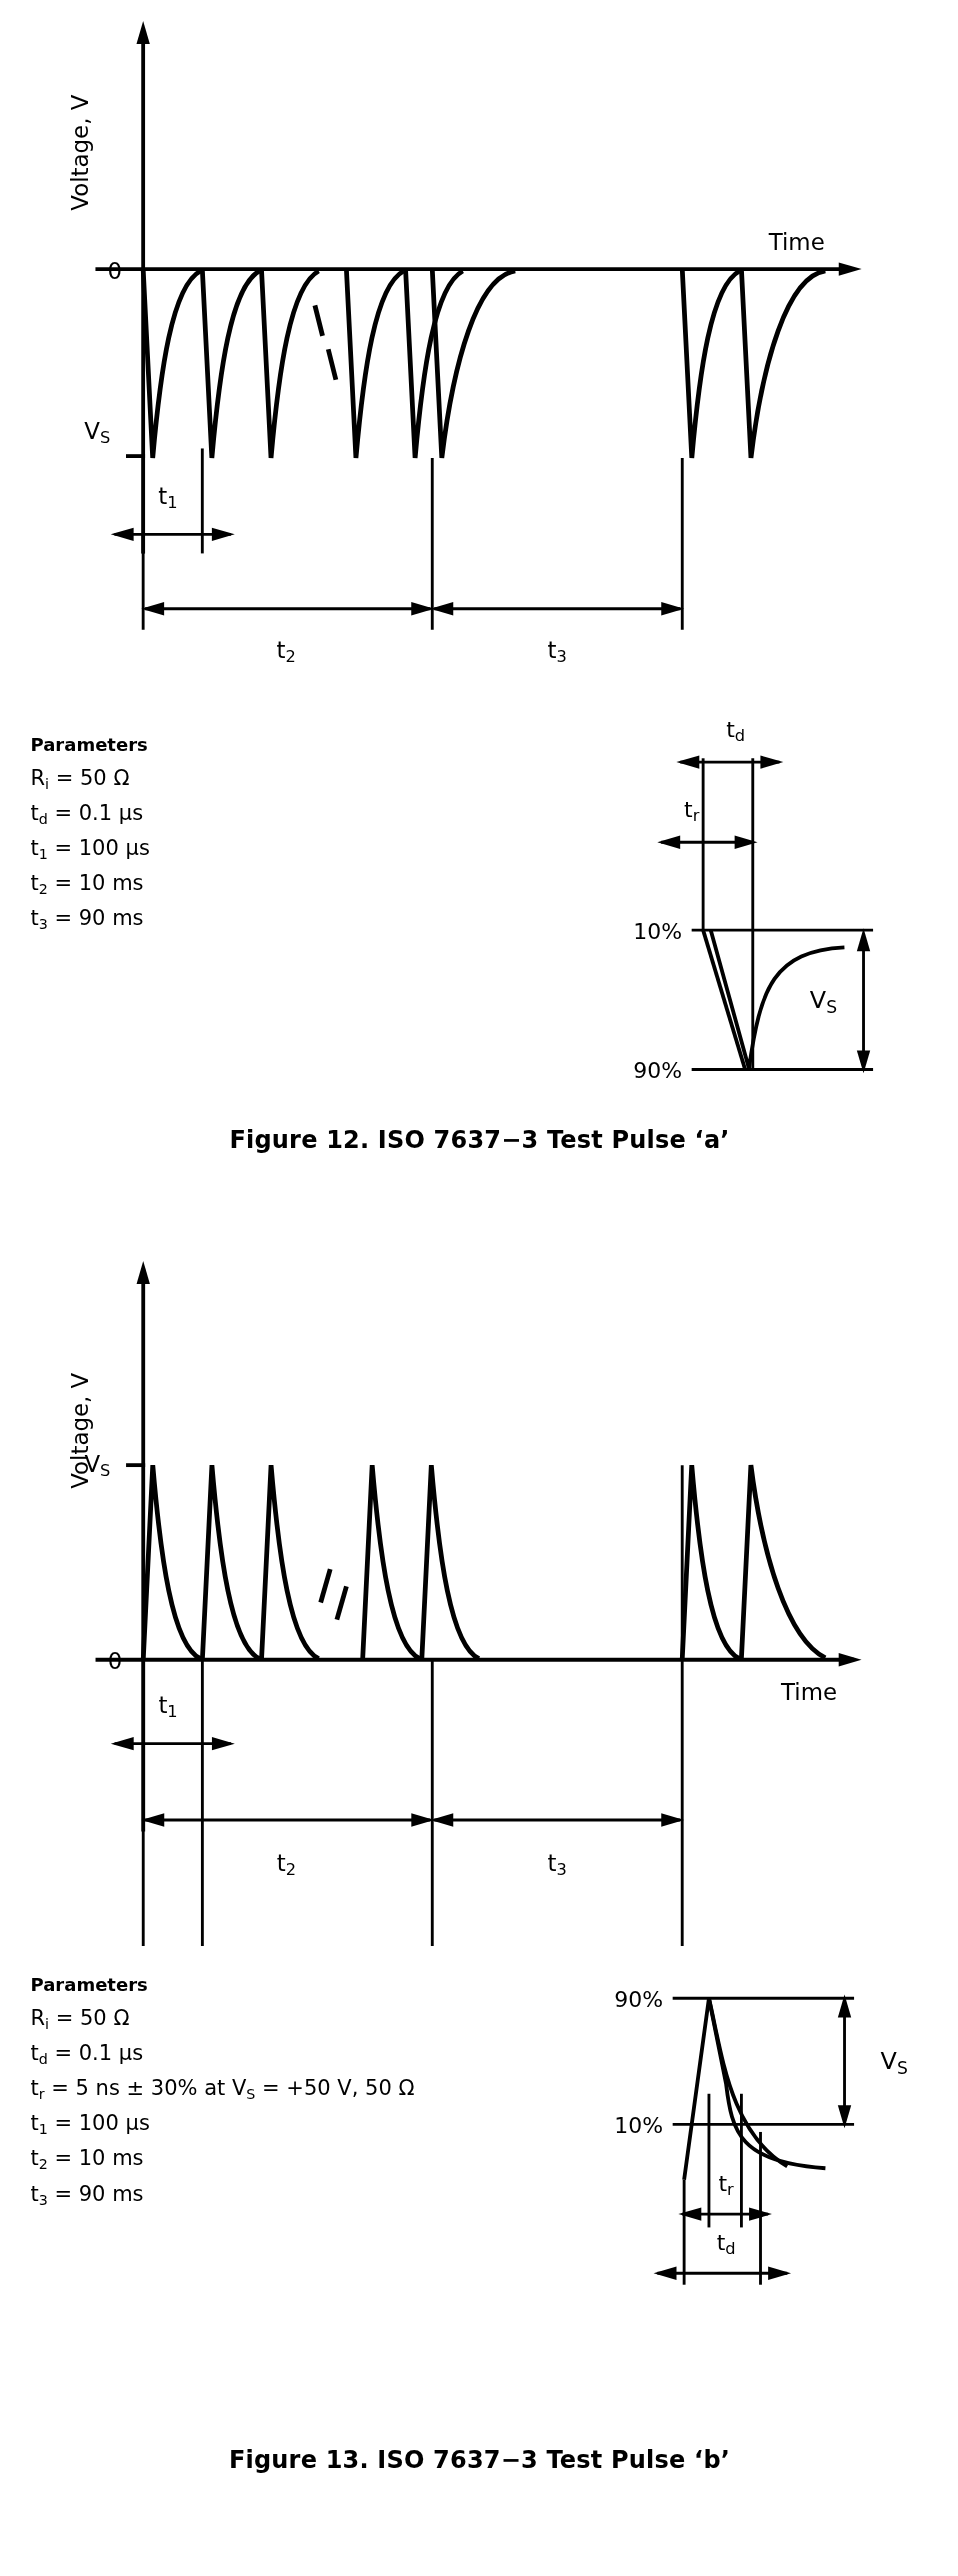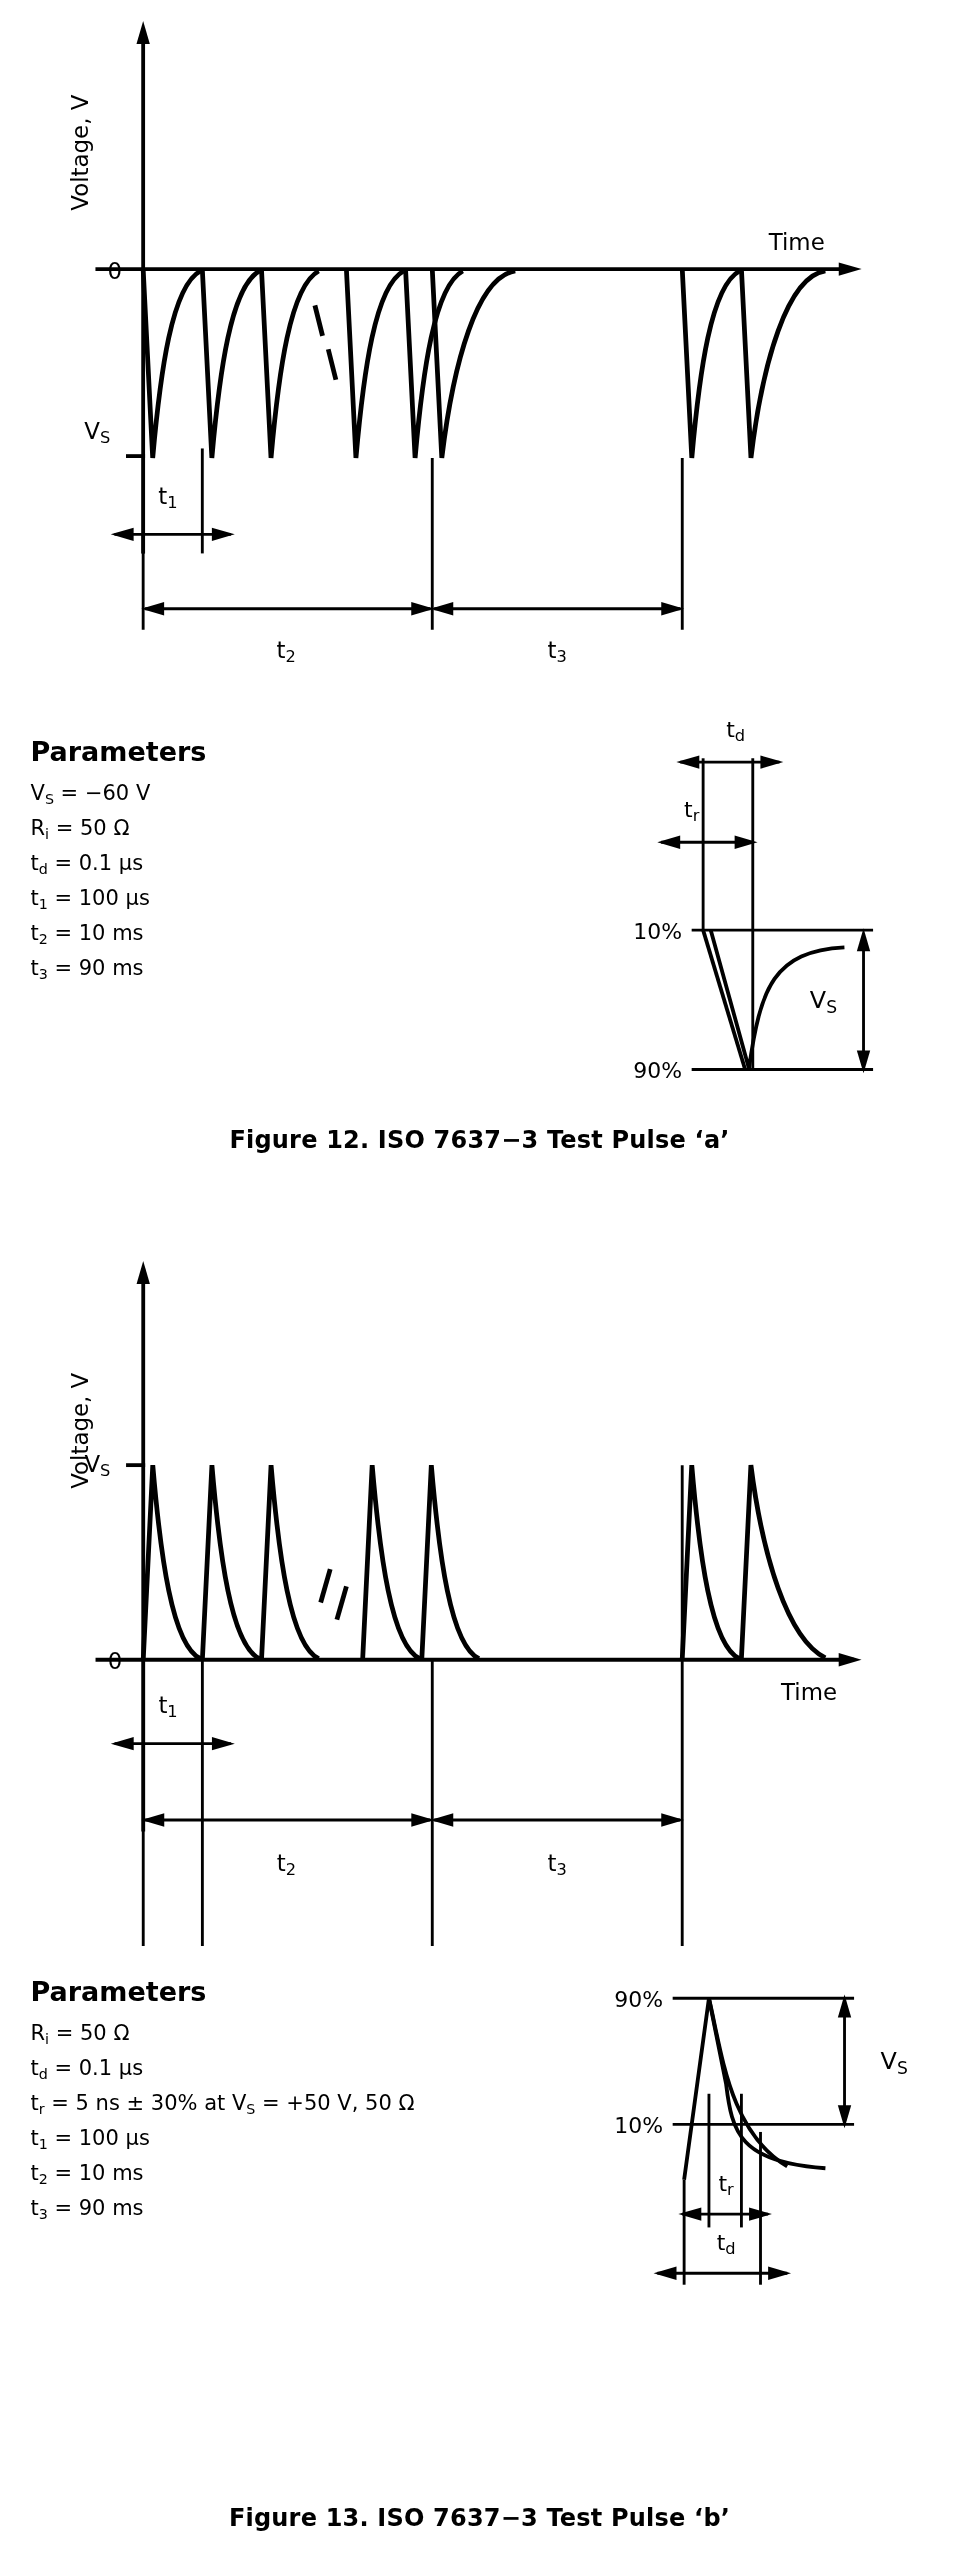--- a/index.html
+++ b/index.html
@@ -34,7 +34,7 @@
   }
   .params .hdr {
     font-weight: bold;
-    font-size: 27px;
+    font-size: 18px;
     display: block;
     margin-bottom: 1.9px;
   }

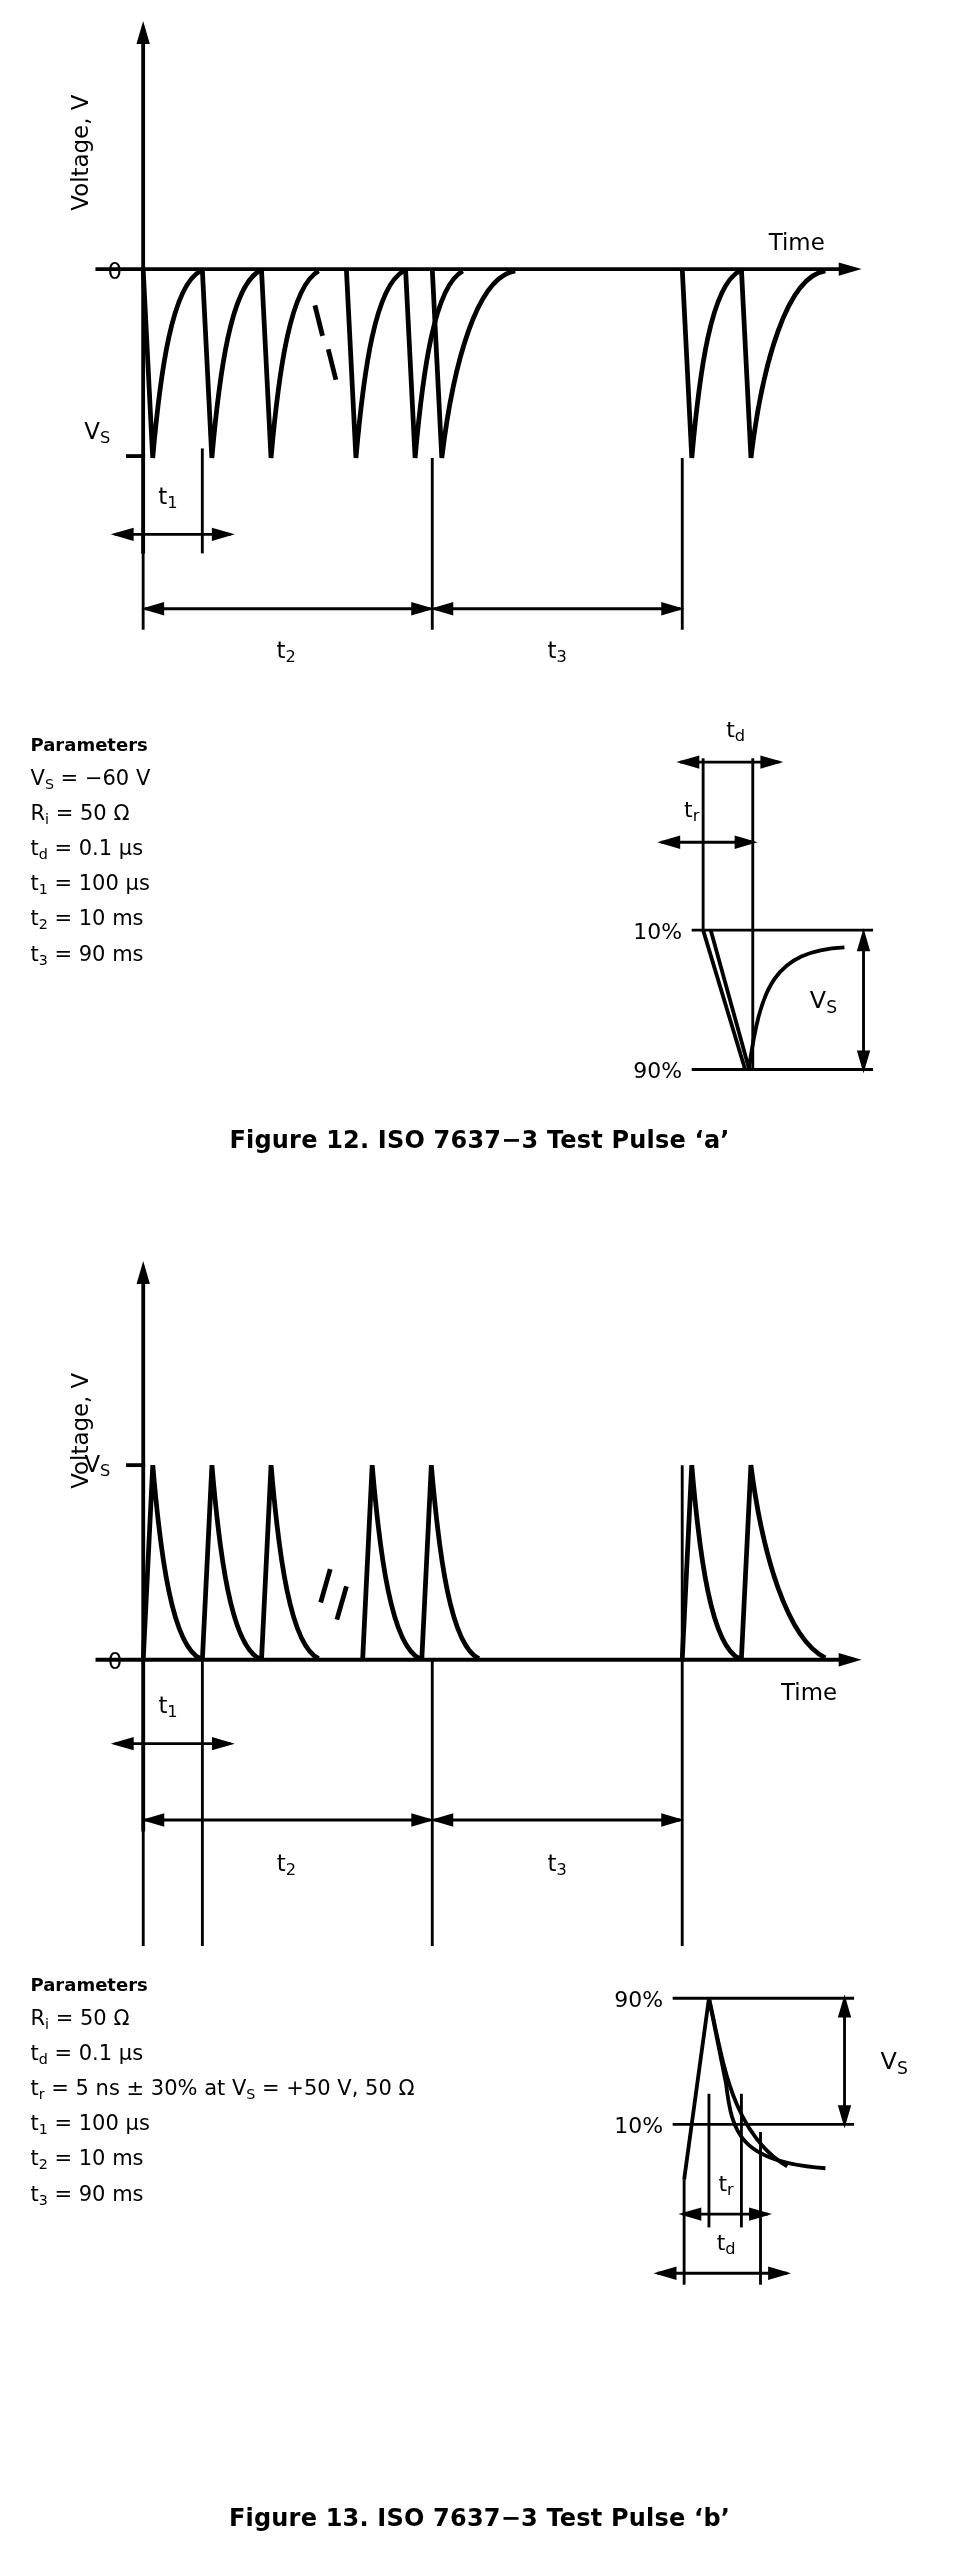--- a/index.html
+++ b/index.html
@@ -118,7 +118,6 @@
 
   <div class="params" style="left: 30.5px; top: 730px;">
     <span class="hdr">Parameters</span>
-    <span class="line">V<sub>S</sub> = −60 V</span>
     <span class="line">R<sub>i</sub> = 50 Ω</span>
     <span class="line">t<sub>d</sub> = 0.1 μs</span>
     <span class="line">t<sub>1</sub> = 100 μs</span>

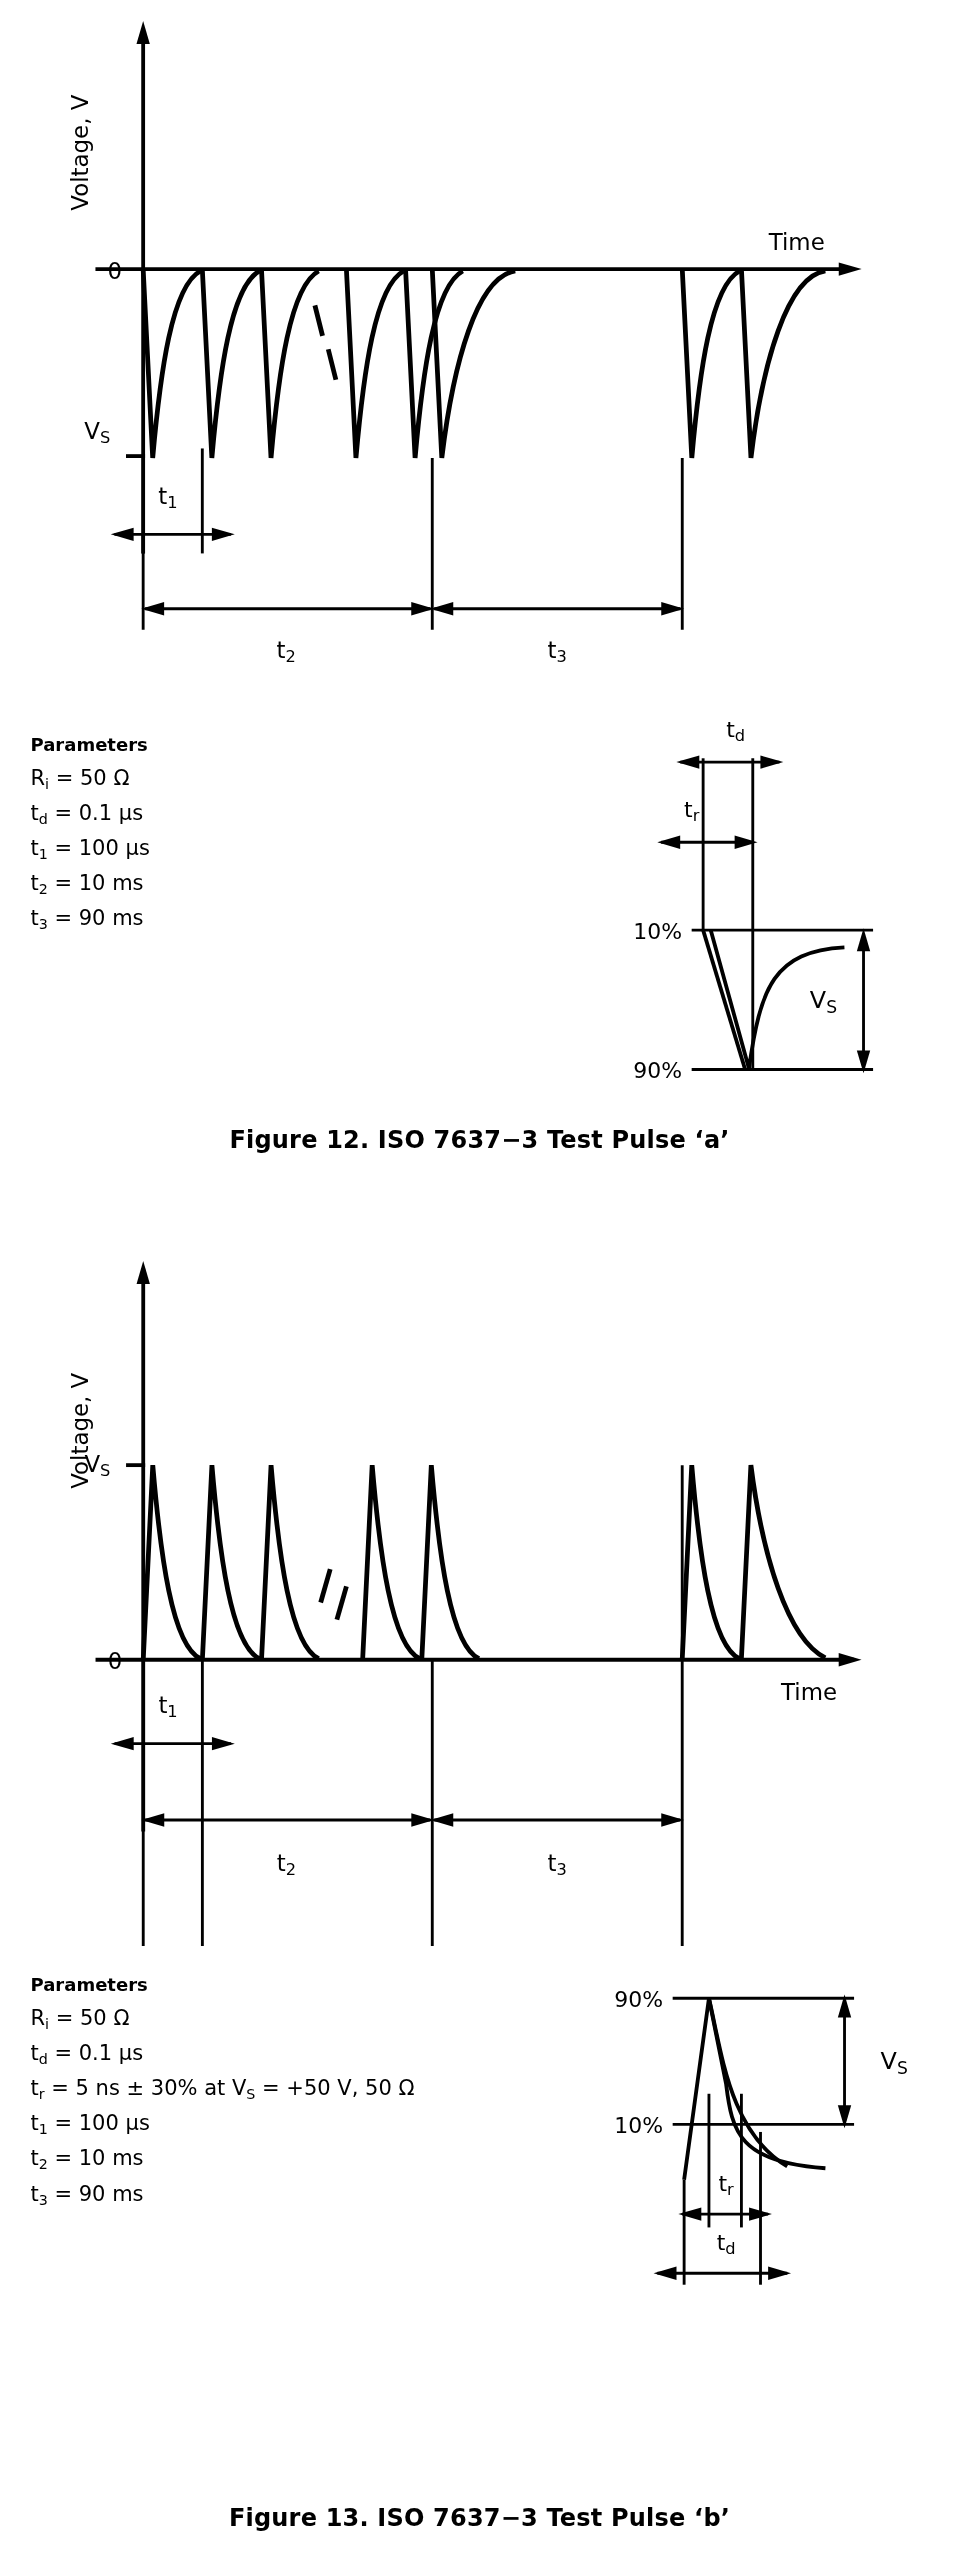--- a/index.html
+++ b/index.html
@@ -249,7 +249,7 @@
     <text class="svg-text" x="196" y="324" font-size="23" text-anchor="middle"><tspan>t</tspan><tspan baseline-shift="-28%" font-size="17">d</tspan></text>
   </svg>
 
-  <div class="caption" style="top: 1264px;">Figure 13. ISO 7637−3 Test Pulse ‘b’</div>
+  <div class="caption" style="top: 1206px;">Figure 13. ISO 7637−3 Test Pulse ‘b’</div>
 </div>
 
 

